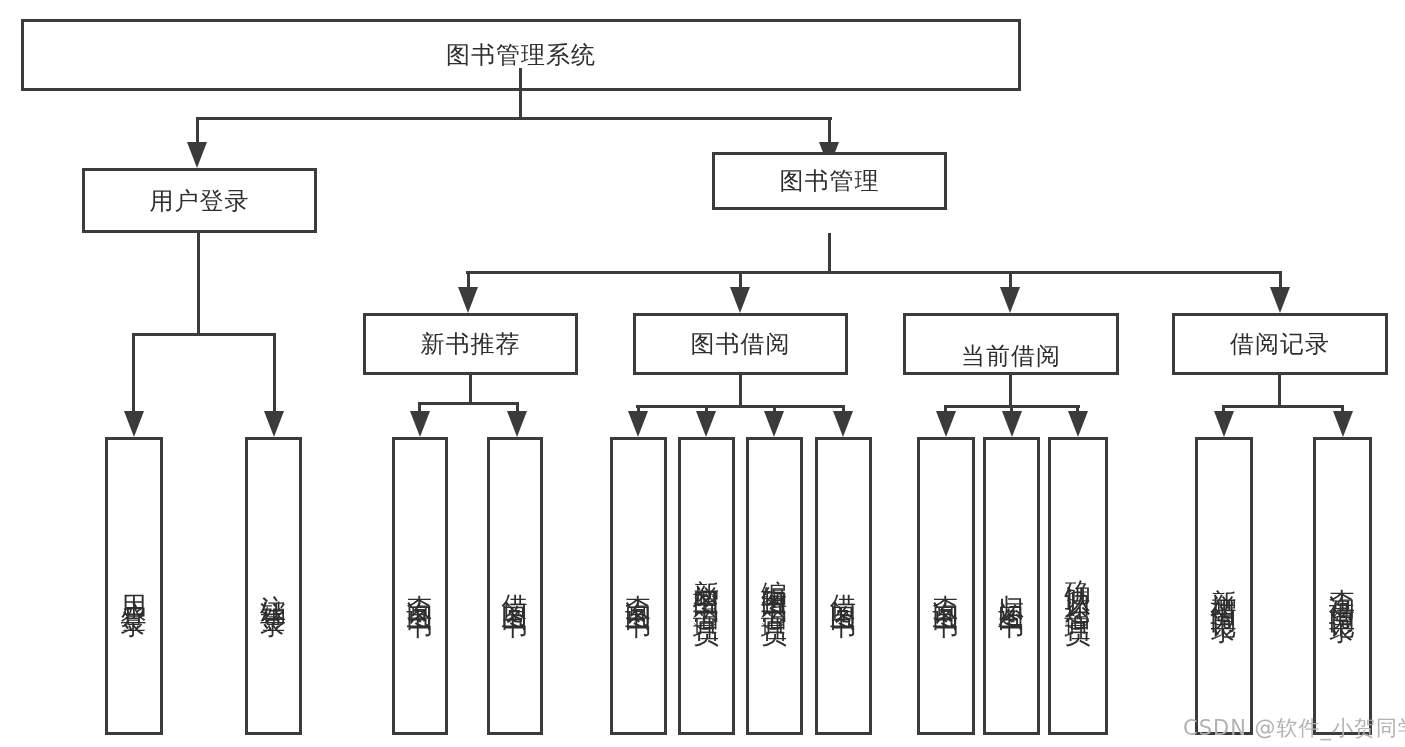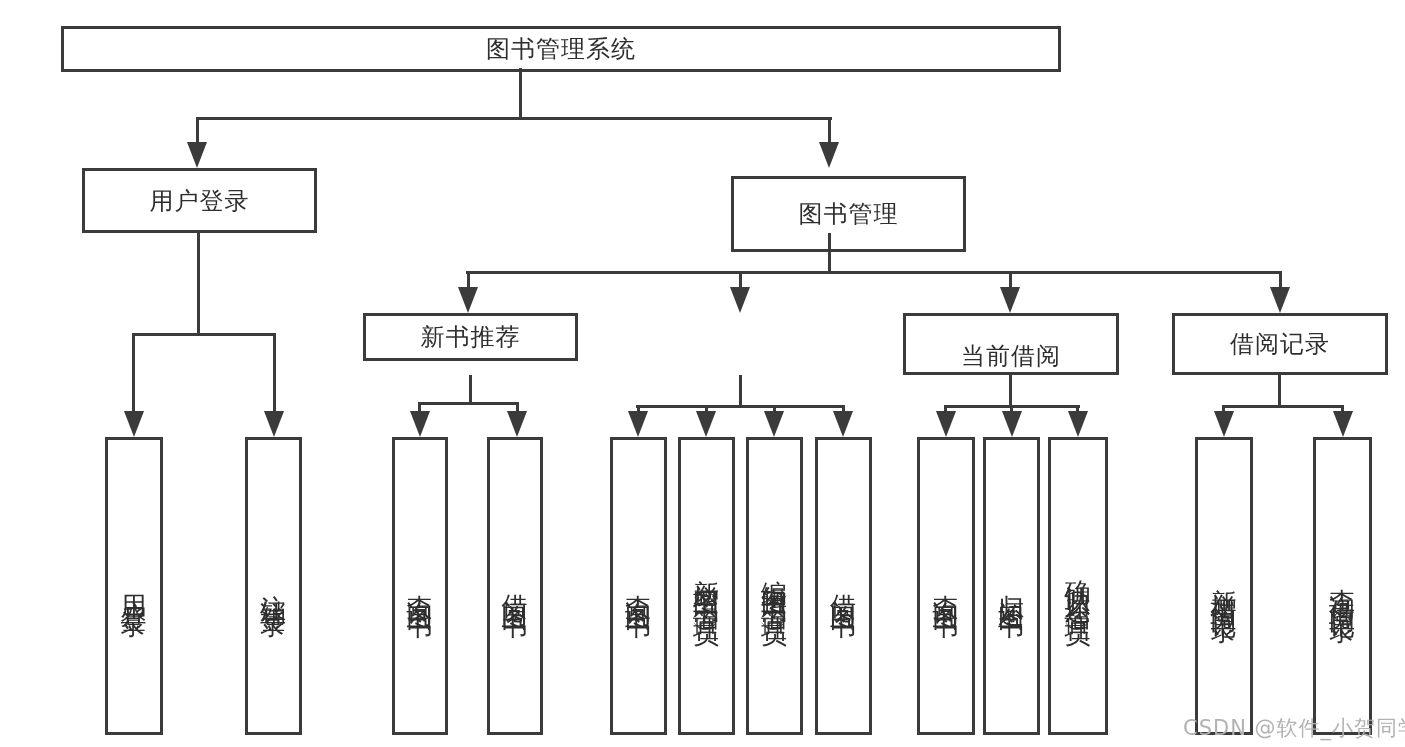--- a/index.html
+++ b/index.html
@@ -40,7 +40,7 @@
 
 <div class="canvas">
 
-  <div class="node hnode" style="left:21px;top:26px;width:1000px;height:46px;margin-left:40px;">
+  <div class="node hnode" style="left:21px;top:19px;width:1000px;height:72px;">
     <span>图书管理系统</span>
   </div>
 

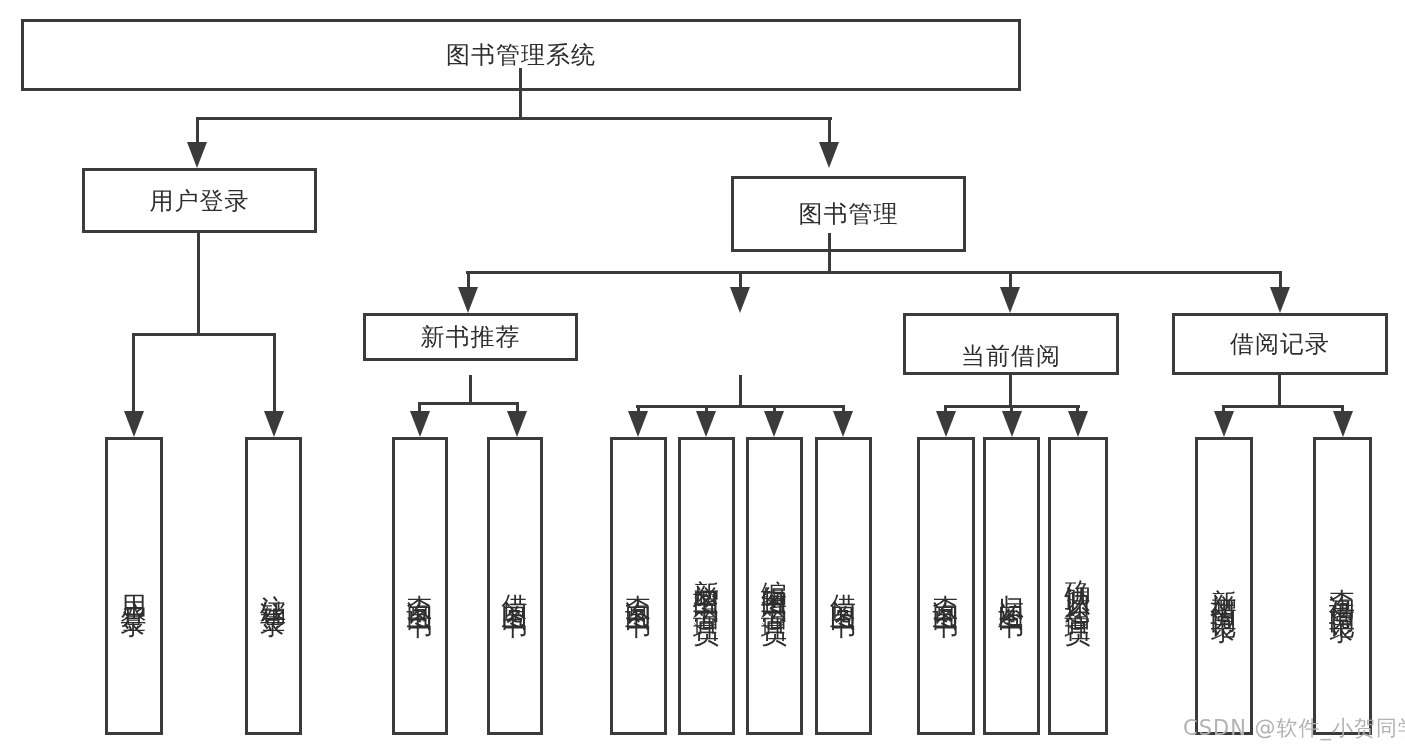--- a/index.html
+++ b/index.html
@@ -54,7 +54,7 @@
   <div class="node hnode" style="left:82px;top:168px;width:235px;height:65px;">
     <span>用户登录</span>
   </div>
-  <div class="node hnode" style="left:712px;top:176px;width:235px;height:76px;margin-left:19px;">
+  <div class="node hnode" style="left:712px;top:152px;width:235px;height:58px;">
     <span>图书管理</span>
   </div>
 

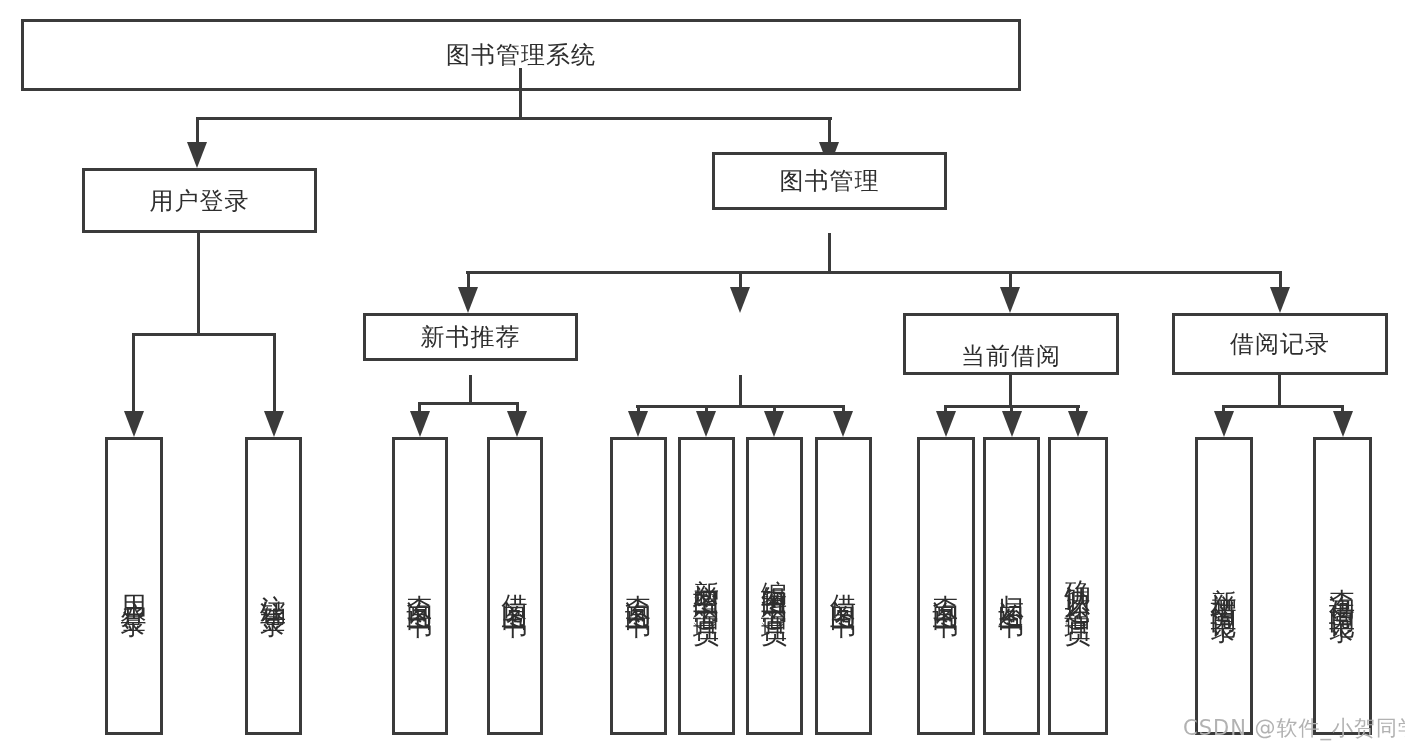--- a/index.html
+++ b/index.html
@@ -76,7 +76,7 @@
   <div class="arrow" style="left:1000px;top:287px;"></div>
   <div class="arrow" style="left:1270px;top:287px;"></div>
 
-  <div class="node hnode" style="left:363px;top:313px;width:215px;height:48px;">
+  <div class="node hnode" style="left:363px;top:313px;width:215px;height:62px;">
     <span>新书推荐</span>
   </div>
   <div class="node hnode" style="left:903px;top:313px;width:216px;height:62px;align-items:flex-end;">

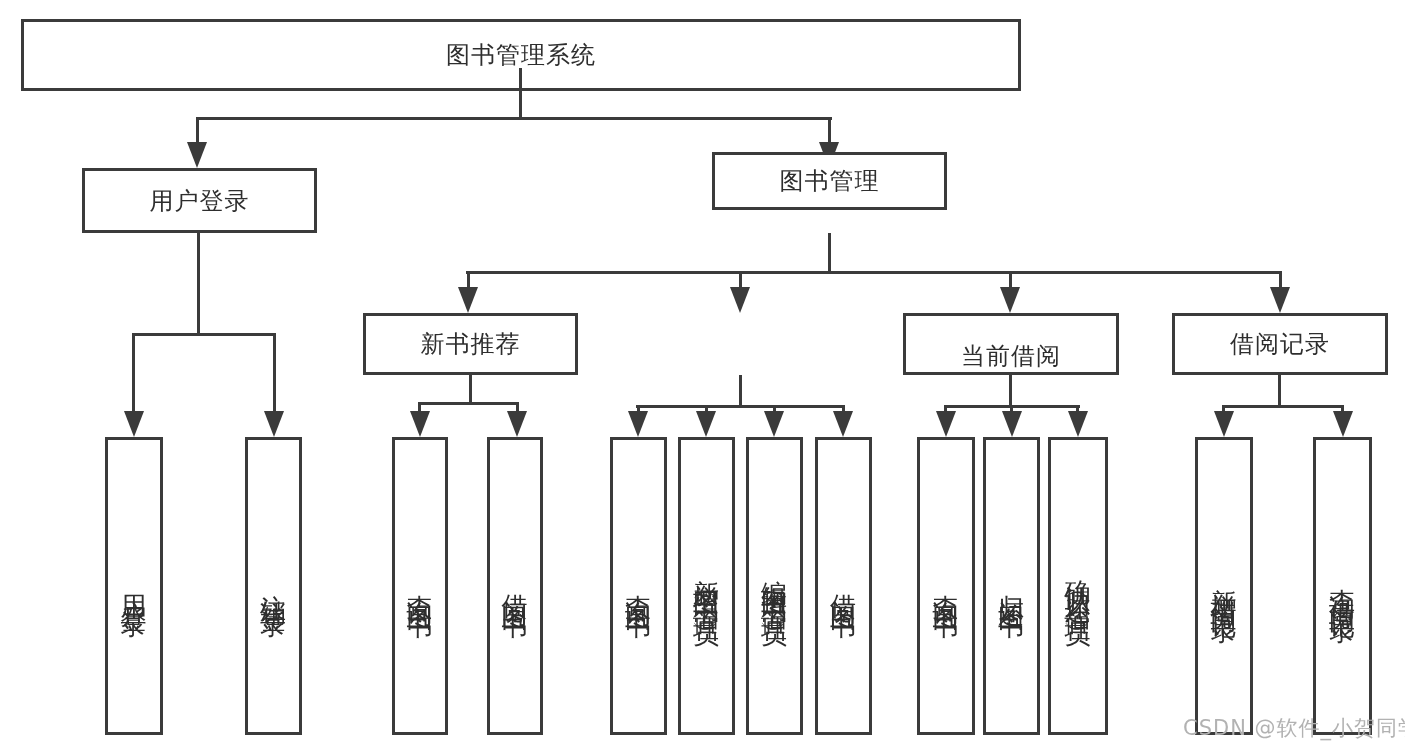--- a/index.html
+++ b/index.html
@@ -78,6 +78,9 @@
 
   <div class="node hnode" style="left:363px;top:313px;width:215px;height:62px;">
     <span>新书推荐</span>
+  </div>
+  <div class="node hnode" style="left:633px;top:313px;width:215px;height:62px;">
+    <span>图书借阅</span>
   </div>
   <div class="node hnode" style="left:903px;top:313px;width:216px;height:62px;align-items:flex-end;">
     <span>当前借阅</span>

